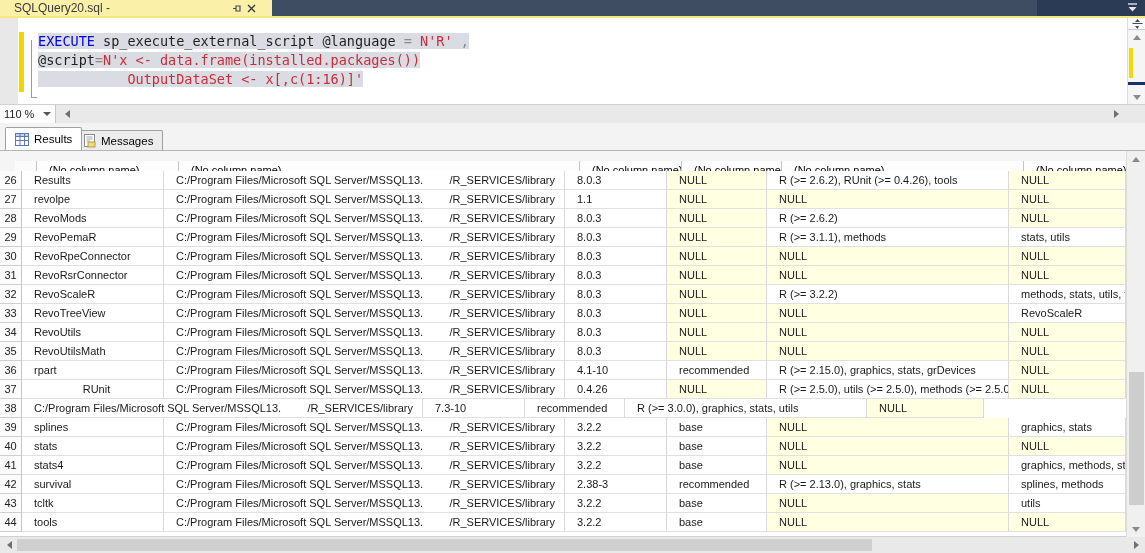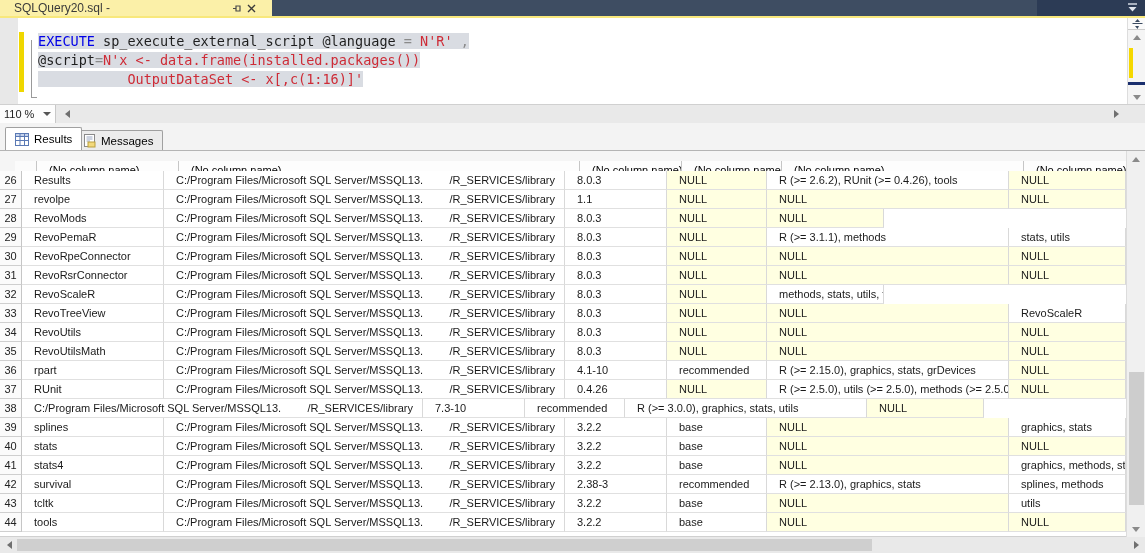--- a/index.html
+++ b/index.html
@@ -217,6 +217,7 @@
           <div class="gcell path" style="width: 401px; flex: 0 0 401px;"><span>C:/Program Files/Microsoft SQL Server/MSSQL13.</span><span>/R_SERVICES/library</span></div>
           <div class="gcell" style="width: 102px; flex: 0 0 102px;">8.0.3</div>
           <div class="gcell null-cell" style="width: 100px; flex: 0 0 100px;">NULL</div>
+          <div class="gcell" style="width: 242px; flex: 0 0 242px;">R (&gt;= 2.6.2)</div>
           <div class="gcell null-cell" style="width: 117px; flex: 0 0 117px;">NULL</div>
         </div>
         <div class="gridrow">

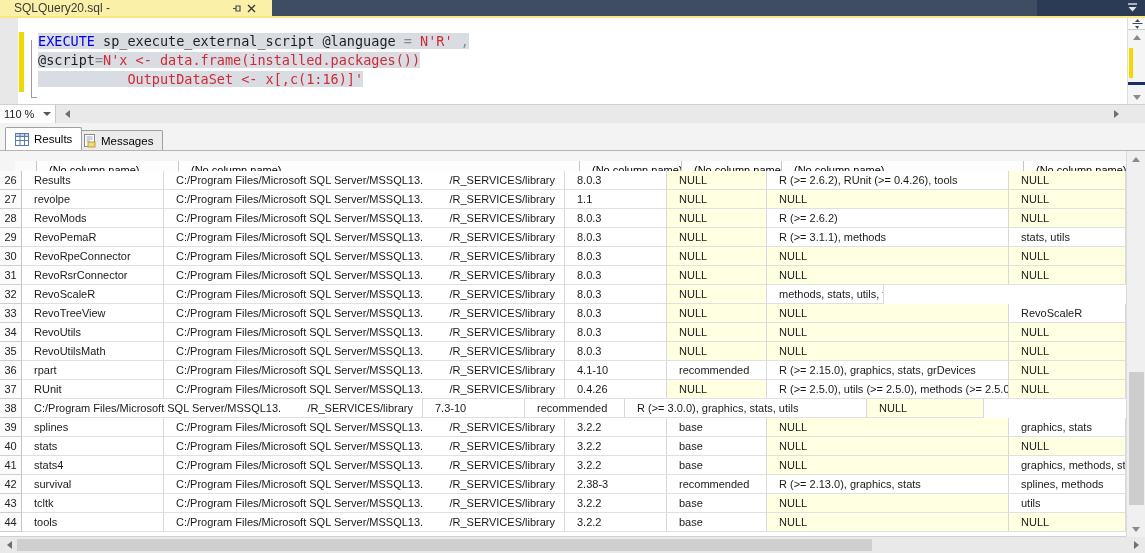--- a/index.html
+++ b/index.html
@@ -253,6 +253,7 @@
           <div class="gcell path" style="width: 401px; flex: 0 0 401px;"><span>C:/Program Files/Microsoft SQL Server/MSSQL13.</span><span>/R_SERVICES/library</span></div>
           <div class="gcell" style="width: 102px; flex: 0 0 102px;">8.0.3</div>
           <div class="gcell null-cell" style="width: 100px; flex: 0 0 100px;">NULL</div>
+          <div class="gcell" style="width: 242px; flex: 0 0 242px;">R (&gt;= 3.2.2)</div>
           <div class="gcell" style="width: 117px; flex: 0 0 117px;">methods, stats, utils, fo</div>
         </div>
         <div class="gridrow">

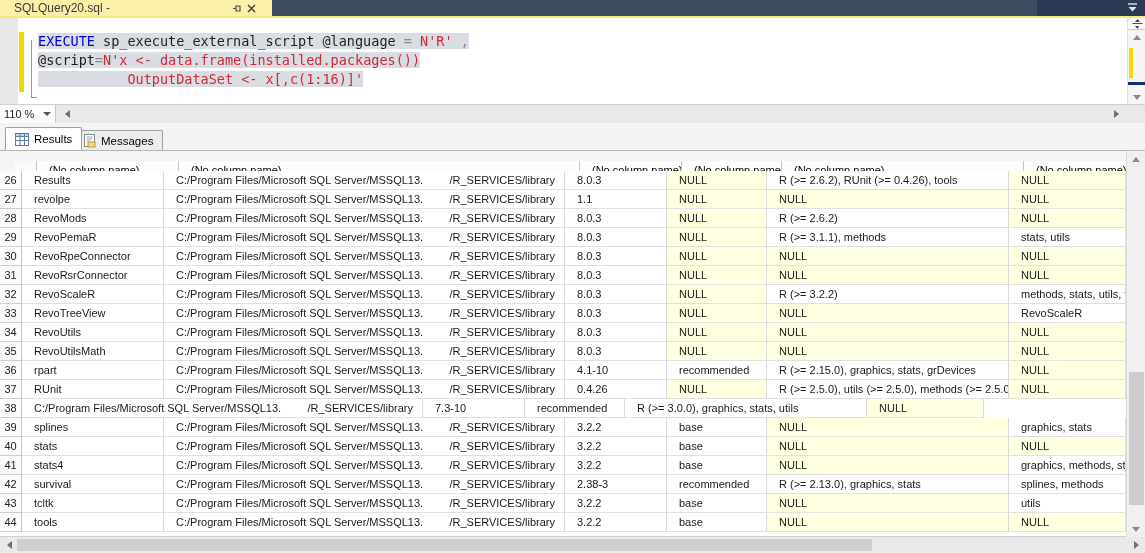--- a/index.html
+++ b/index.html
@@ -294,7 +294,7 @@
         </div>
         <div class="gridrow">
           <div class="gcell rn" style="width: 22px; flex: 0 0 22px;">37</div>
-          <div class="gcell" style="width: 142px; flex: 0 0 142px;">RUnit</div>
+          <div class="gcell" style="width: 142px; flex: 0 0 142px; text-align: center;">RUnit</div>
           <div class="gcell path" style="width: 401px; flex: 0 0 401px;"><span>C:/Program Files/Microsoft SQL Server/MSSQL13.</span><span>/R_SERVICES/library</span></div>
           <div class="gcell" style="width: 102px; flex: 0 0 102px;">0.4.26</div>
           <div class="gcell null-cell" style="width: 100px; flex: 0 0 100px;">NULL</div>

